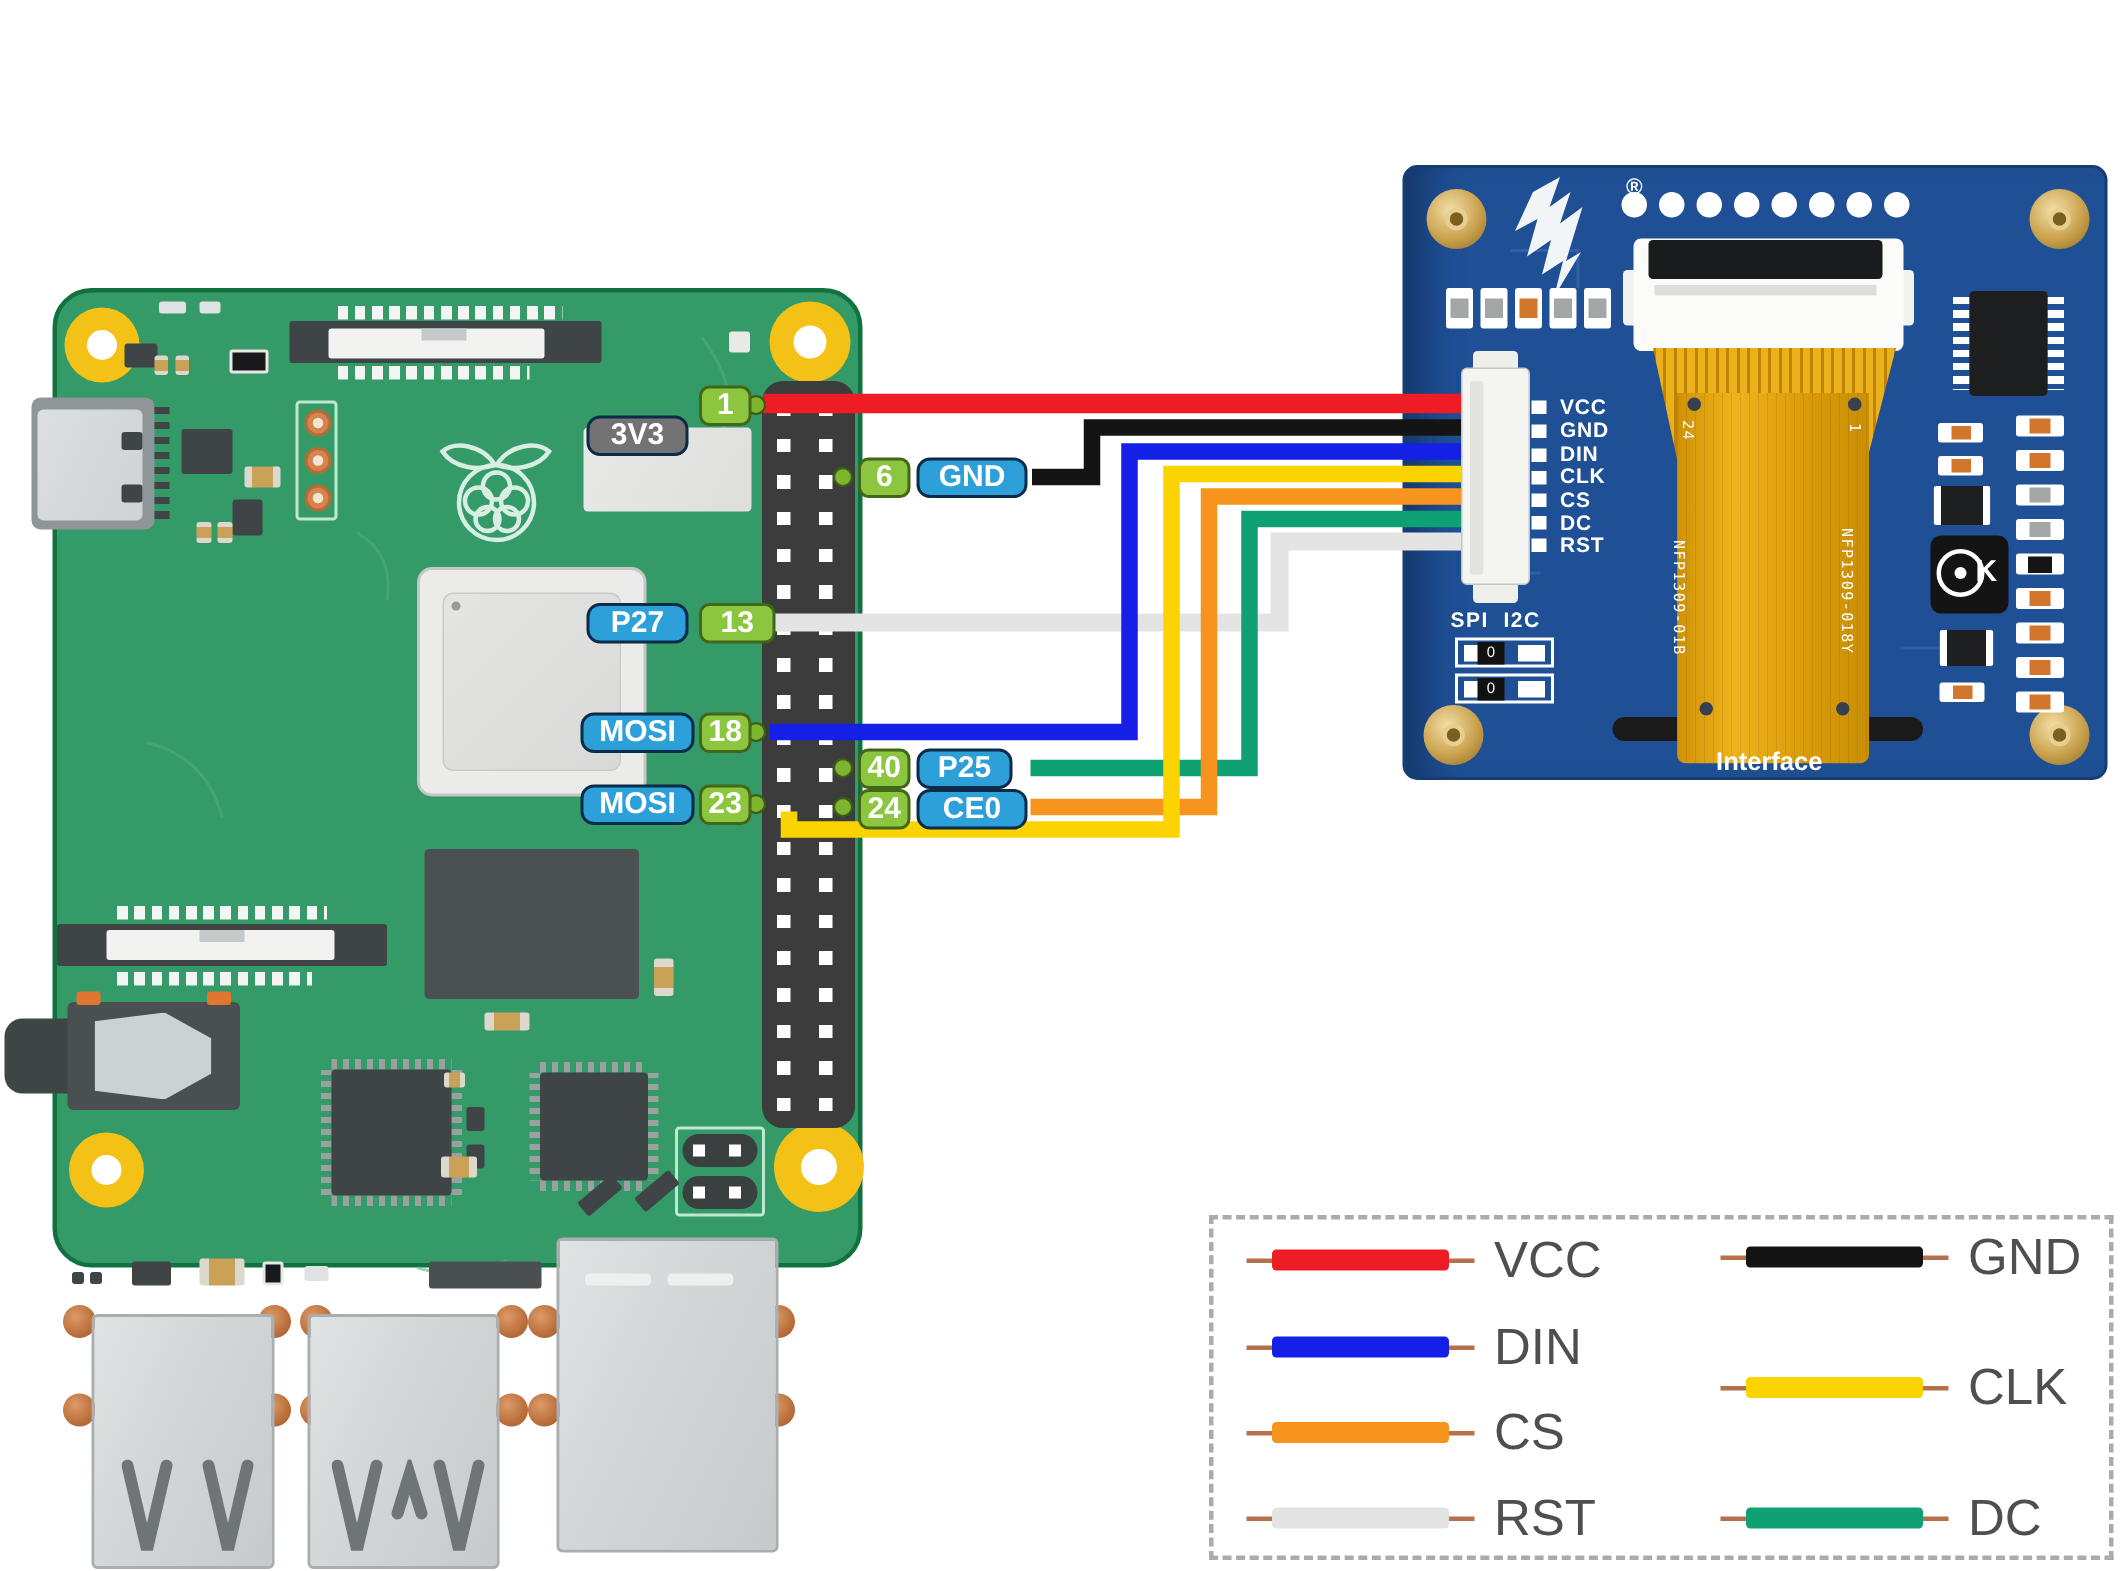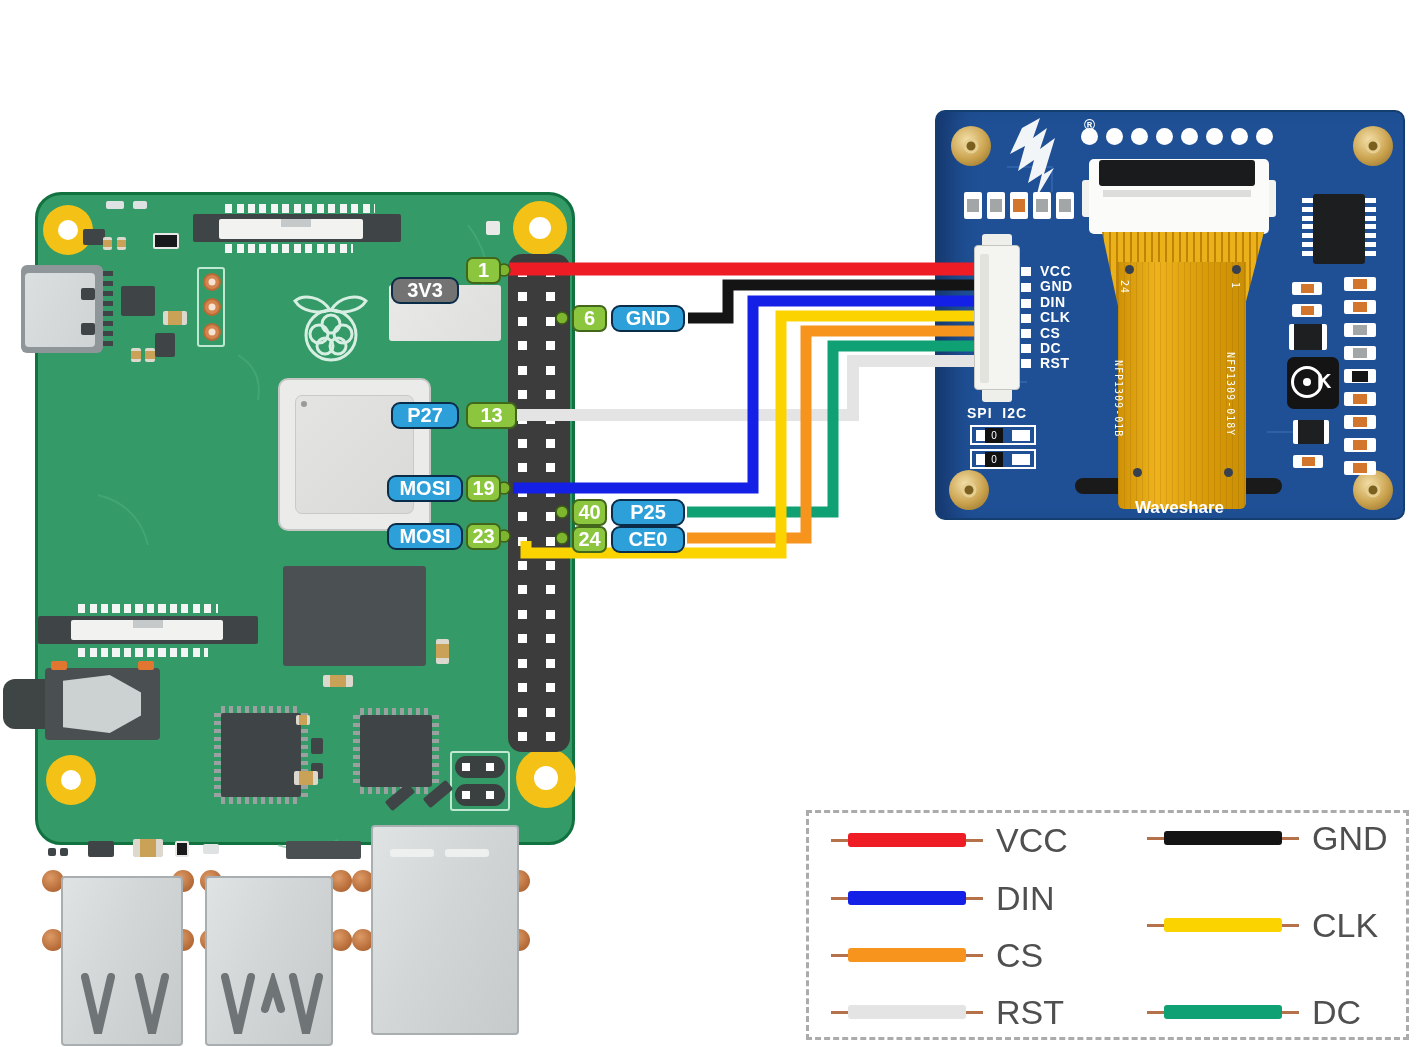--- a/index.html
+++ b/index.html
@@ -425,7 +425,7 @@
   <div class="abs num" style="left: 466px; top: 402px; width: 51px; z-index: 4; background: rgb(140, 198, 63);">13</div>
 
   <div class="abs pill" style="left: 387px; top: 475px; width: 76px; z-index: 4; background: rgb(45, 159, 217);">MOSI</div>
-  <div class="abs num" style="left: 466px; top: 475px; width: 35px; z-index: 4; background: rgb(140, 198, 63);">19</div>
+  <div class="abs num" style="left: 466px; top: 475px; width: 35px; z-index: 4; background: rgb(140, 198, 63);">18</div>
 
   <div class="abs num" style="left: 572px; top: 499px; width: 35px; z-index: 4; background: rgb(140, 198, 63);">40</div>
   <div class="abs pill" style="left: 611px; top: 499px; width: 74px; z-index: 4; background: rgb(45, 159, 217);">P25</div>

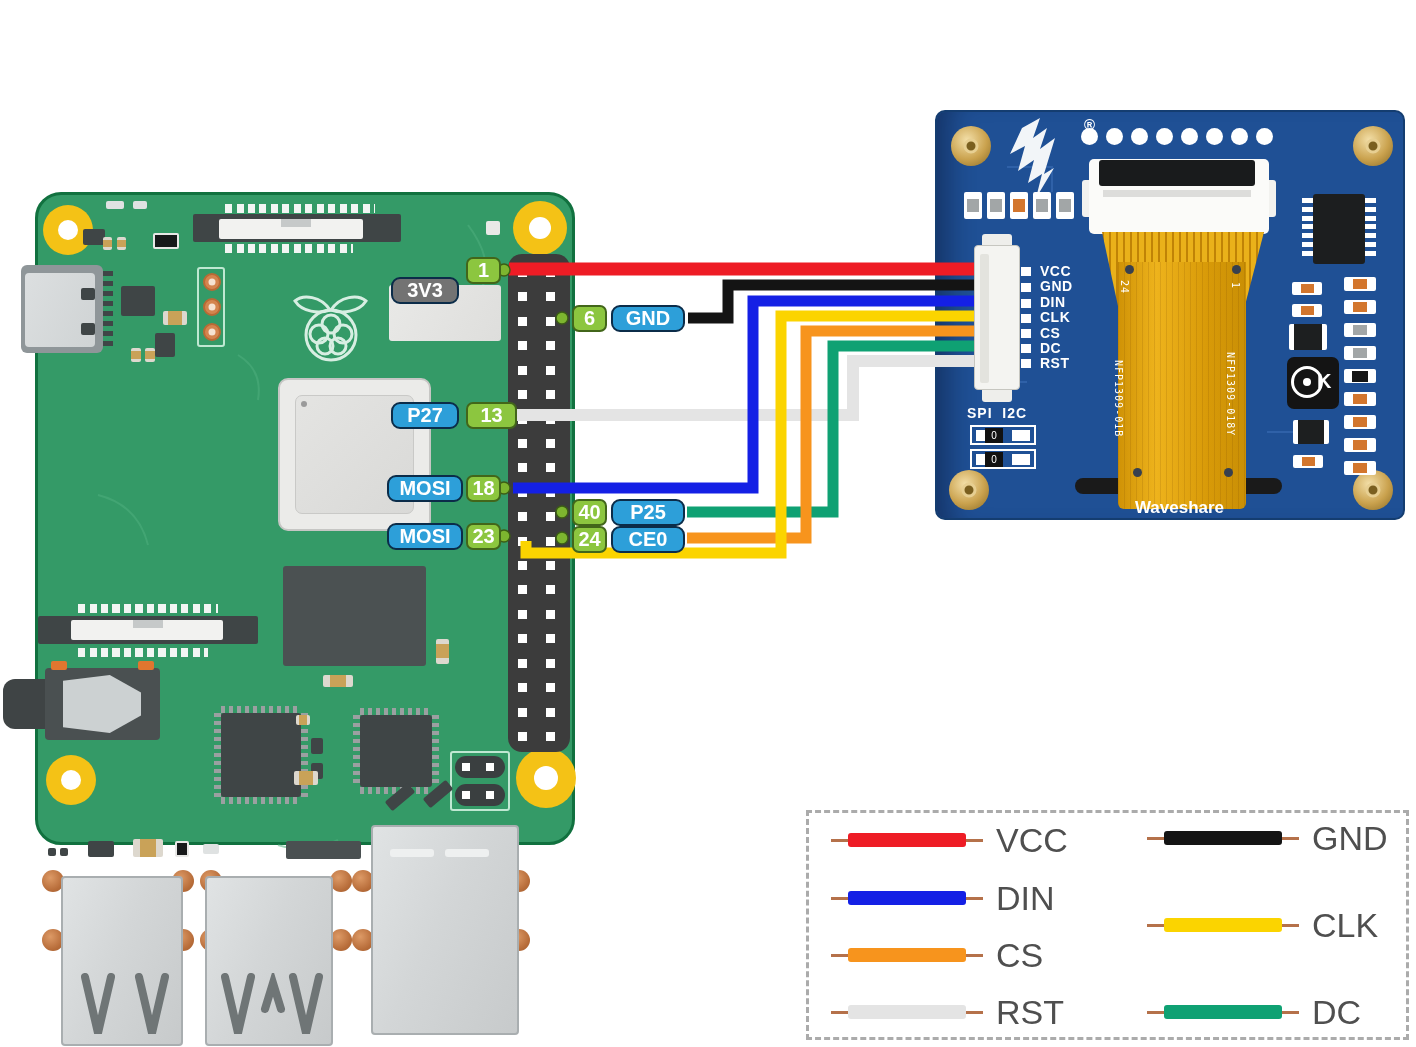--- a/index.html
+++ b/index.html
@@ -428,7 +428,7 @@
   <div class="abs num" style="left: 466px; top: 475px; width: 35px; z-index: 4; background: rgb(140, 198, 63);">18</div>
 
   <div class="abs num" style="left: 572px; top: 499px; width: 35px; z-index: 4; background: rgb(140, 198, 63);">40</div>
-  <div class="abs pill" style="left: 611px; top: 499px; width: 74px; z-index: 4; background: rgb(45, 159, 217);">P25</div>
+  <div class="abs pill" style="left: 611px; top: 499px; width: 64px; z-index: 4; background: rgb(45, 159, 217);">P25</div>
 
   <div class="abs pill" style="left: 387px; top: 523px; width: 76px; z-index: 4; background: rgb(45, 159, 217);">MOSI</div>
   <div class="abs num" style="left: 466px; top: 523px; width: 35px; z-index: 4; background: rgb(140, 198, 63); text-align: center;">23</div>

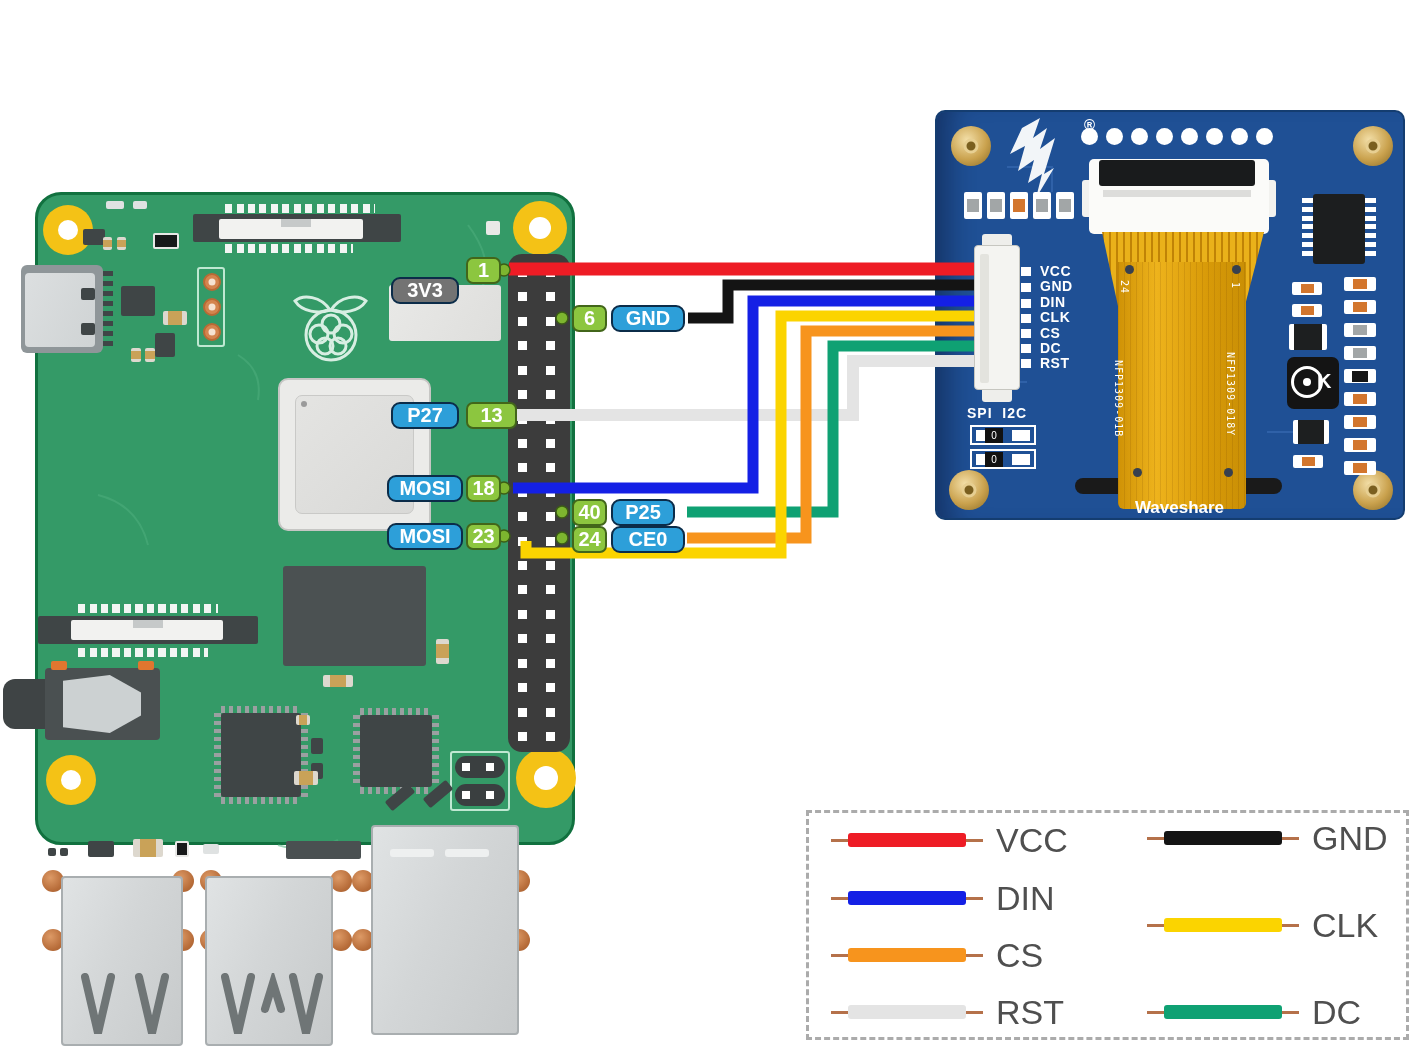--- a/index.html
+++ b/index.html
@@ -285,7 +285,7 @@
     <div class="abs vtext" style="left:176px;top:248px;height:130px">NFP1309-01B</div>
     <div class="abs vtext" style="left:288px;top:240px;height:140px">NFP1309-018Y</div>
 
-    <div class="abs oledtxt" style="left:160px;top:386px;width:165px;text-align:center;font-size:17px">Waveshare</div>
+    <div class="abs oledtxt" style="left:160px;top:386px;width:165px;text-align:center;font-size:17px">Interface</div>
 
     <div class="abs res" style="left:27px;top:80px;width:18px;height:27px">
         <i class="bgr" style="width:12px;height:13px"></i>

